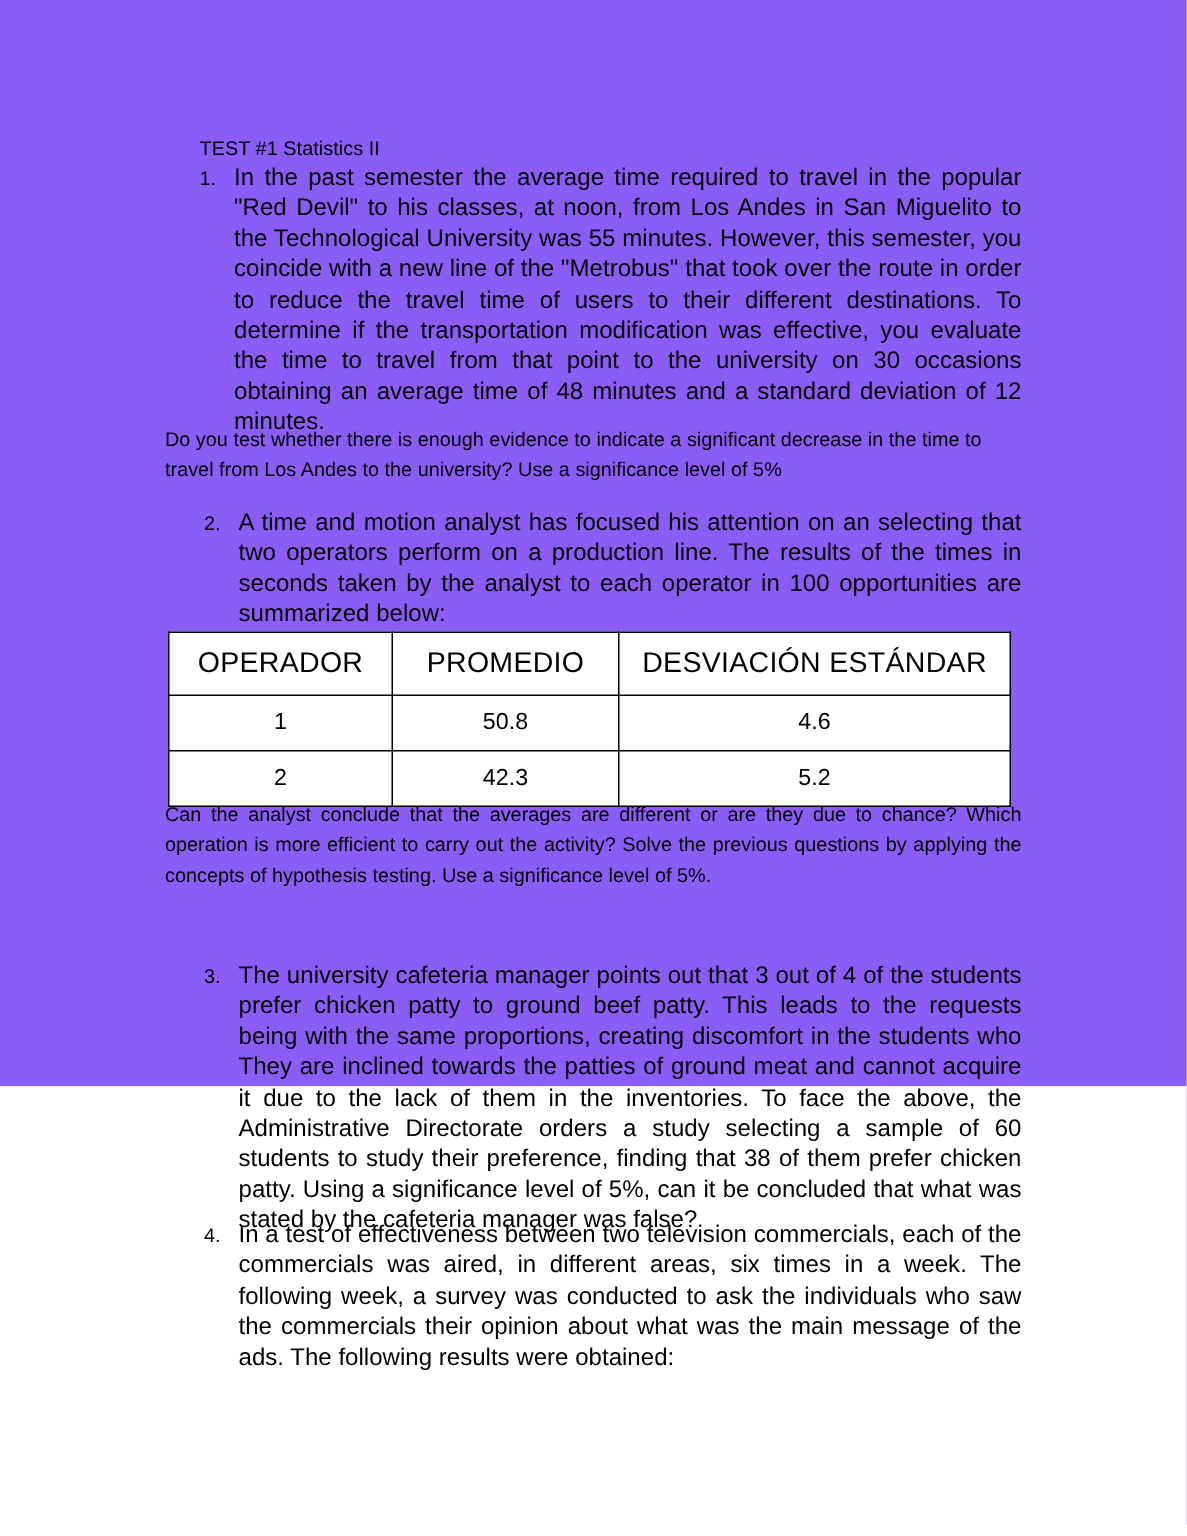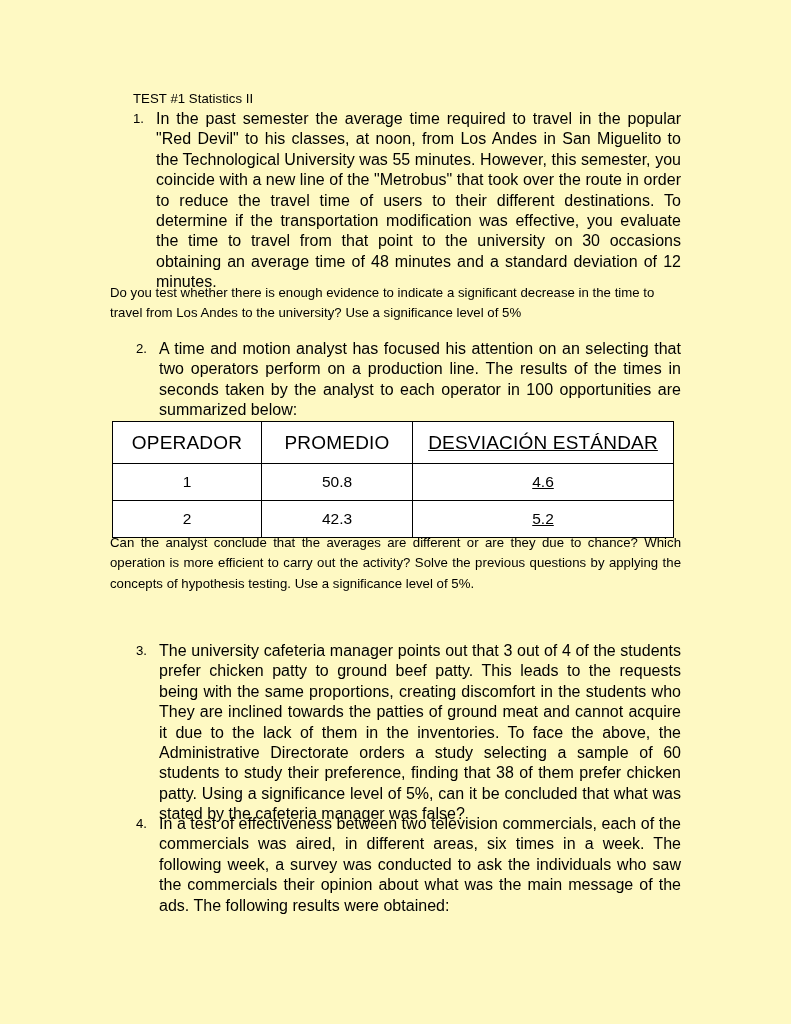--- a/index.html
+++ b/index.html
@@ -20,8 +20,8 @@
     position: absolute;
     left: 0; top: 0;
     width: 791px;
-    height: 1024px;
-    background: #fef9c3;
+    height: 724px;
+    background: #8b5cf6;
   }
 
   

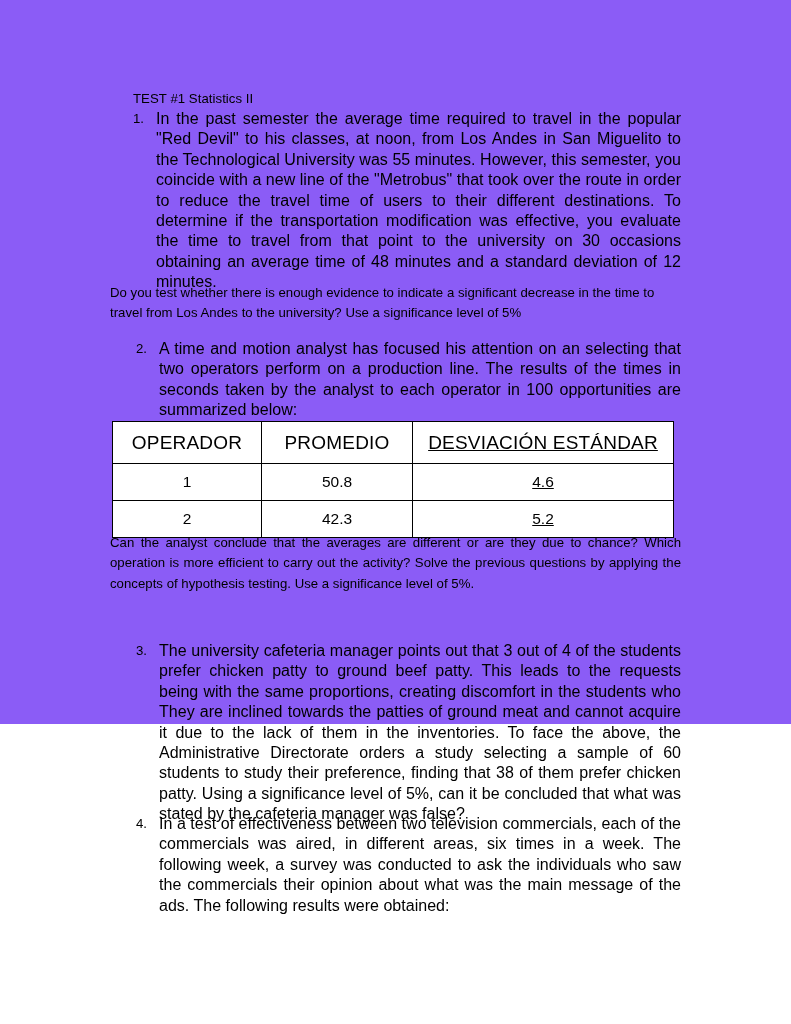--- a/index.html
+++ b/index.html
@@ -132,7 +132,7 @@
   }
   .col-op   { width: 148px; }
   .col-prom { width: 150px; }
-  .col-std  { width: 260px; text-decoration: underline; }
+  .col-std  { width: 260px; }
 </style>
 </head>
 <body>

